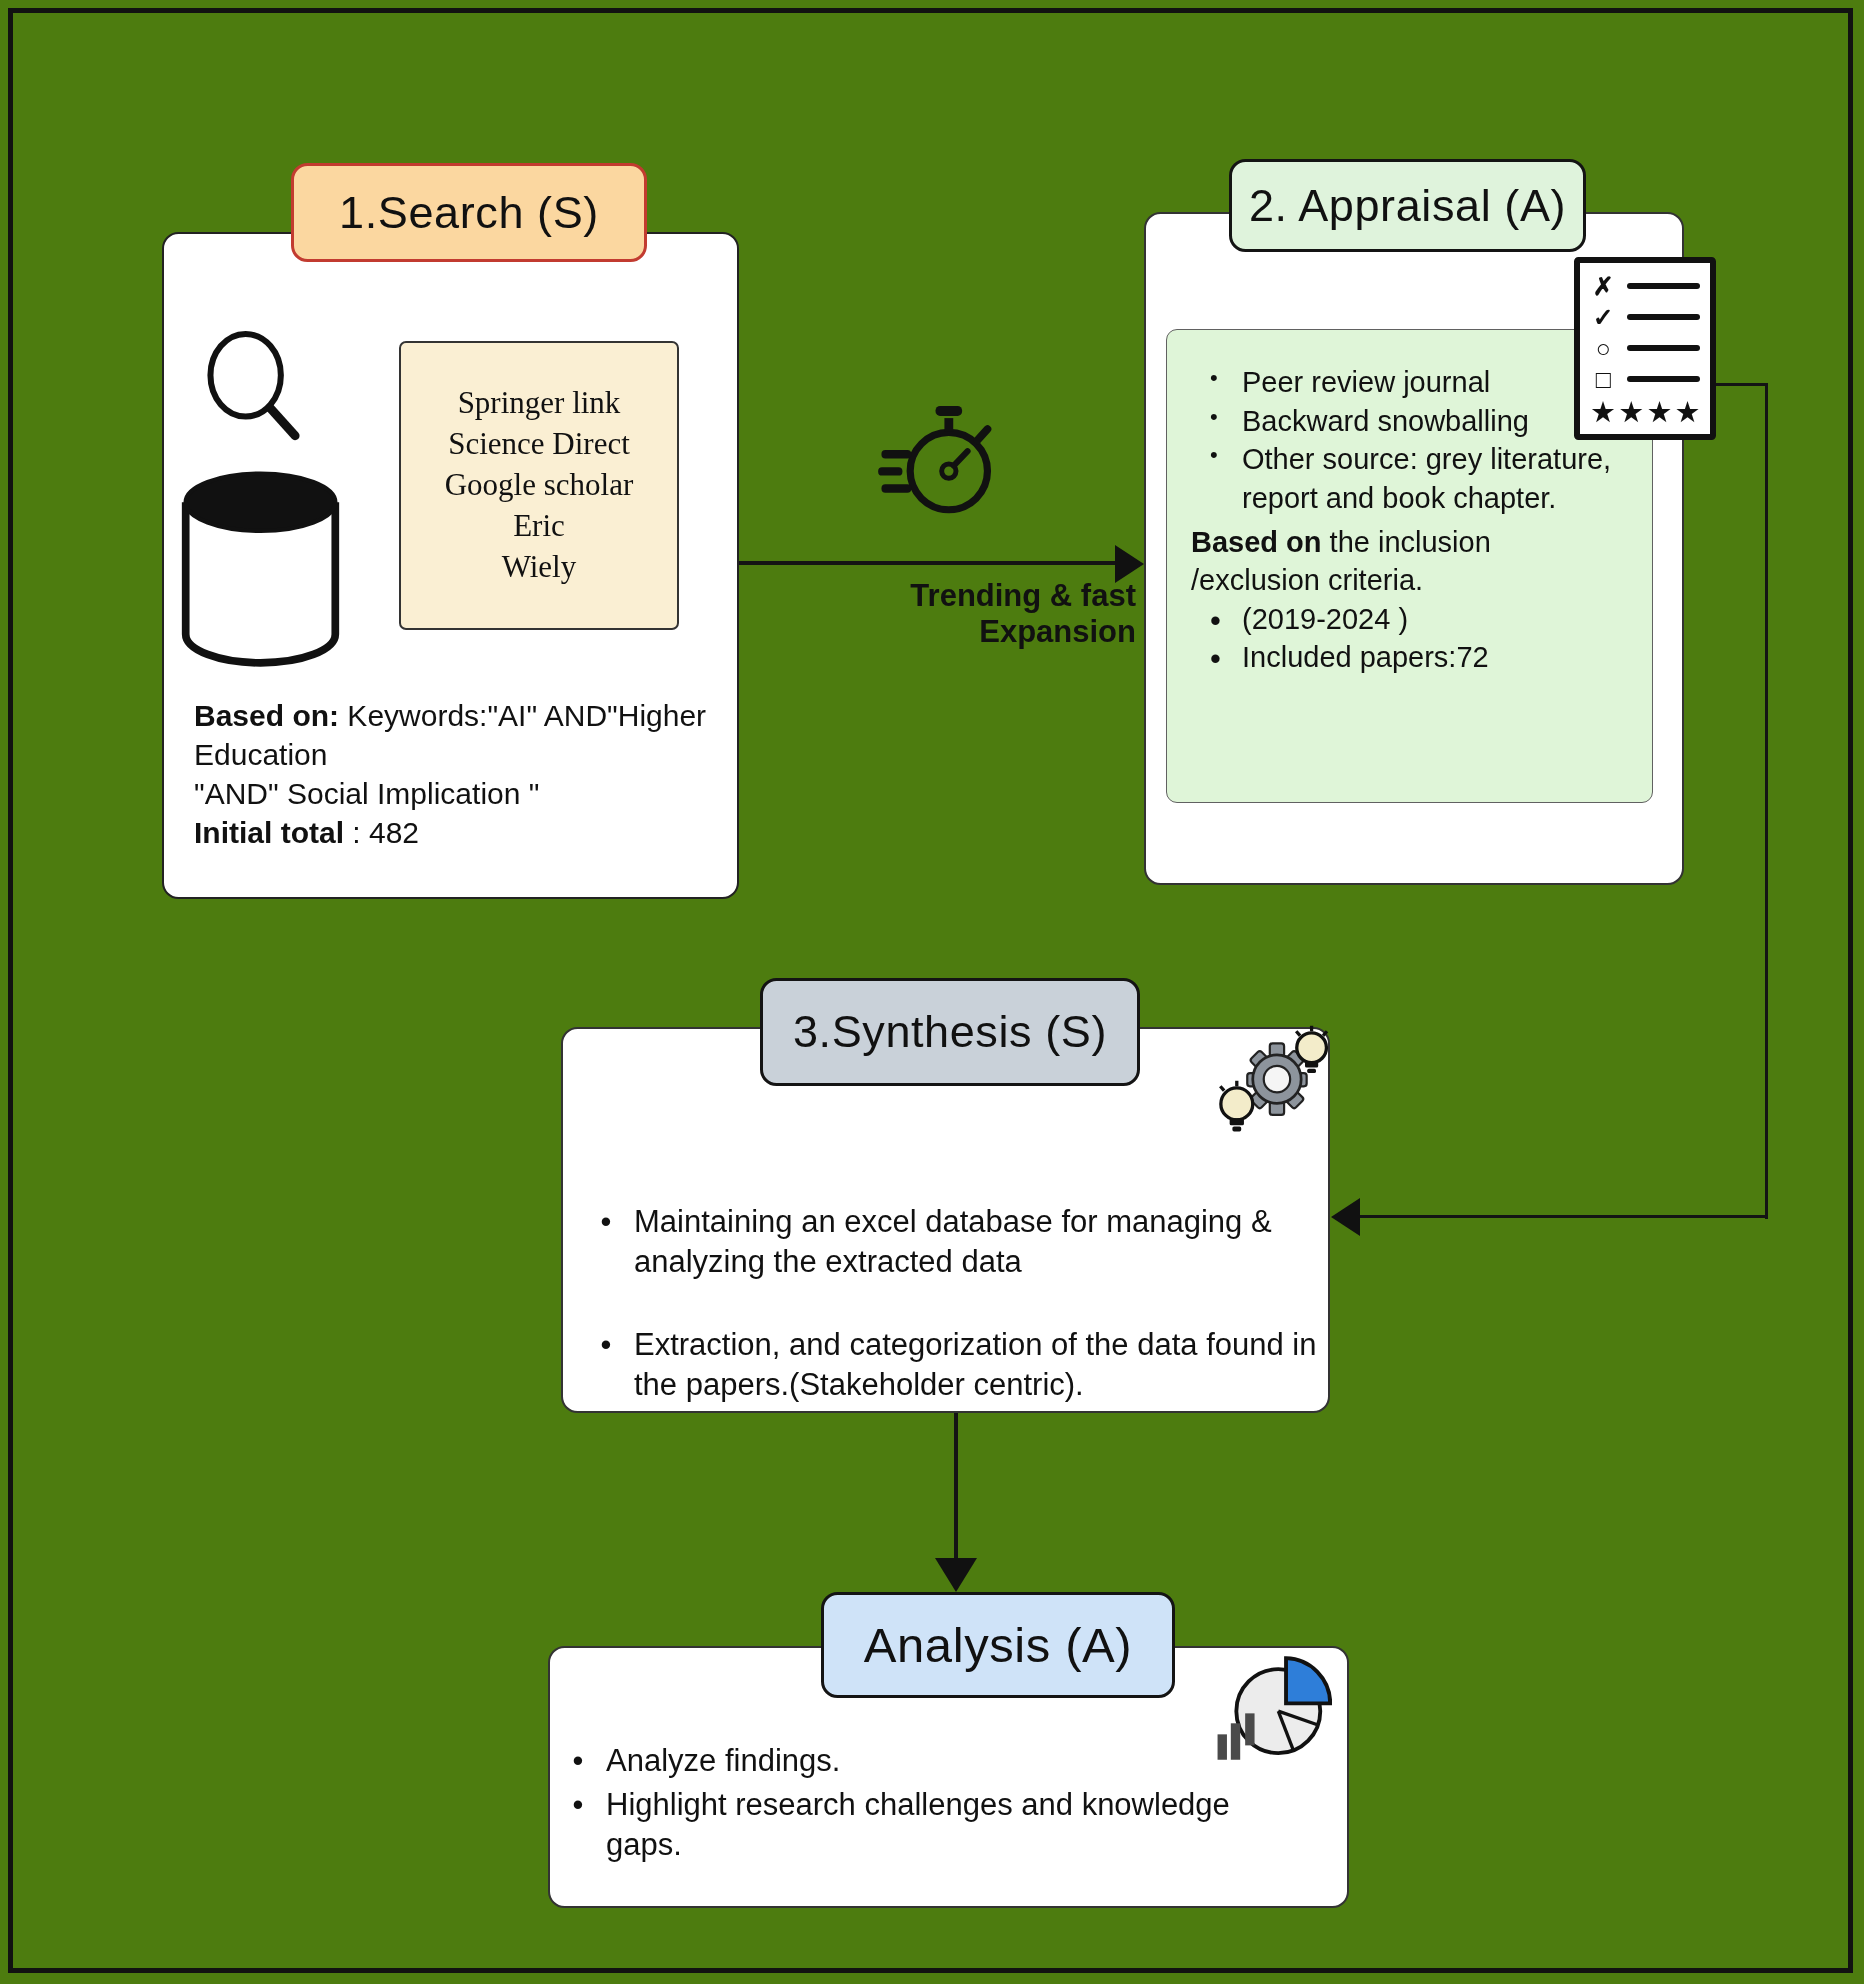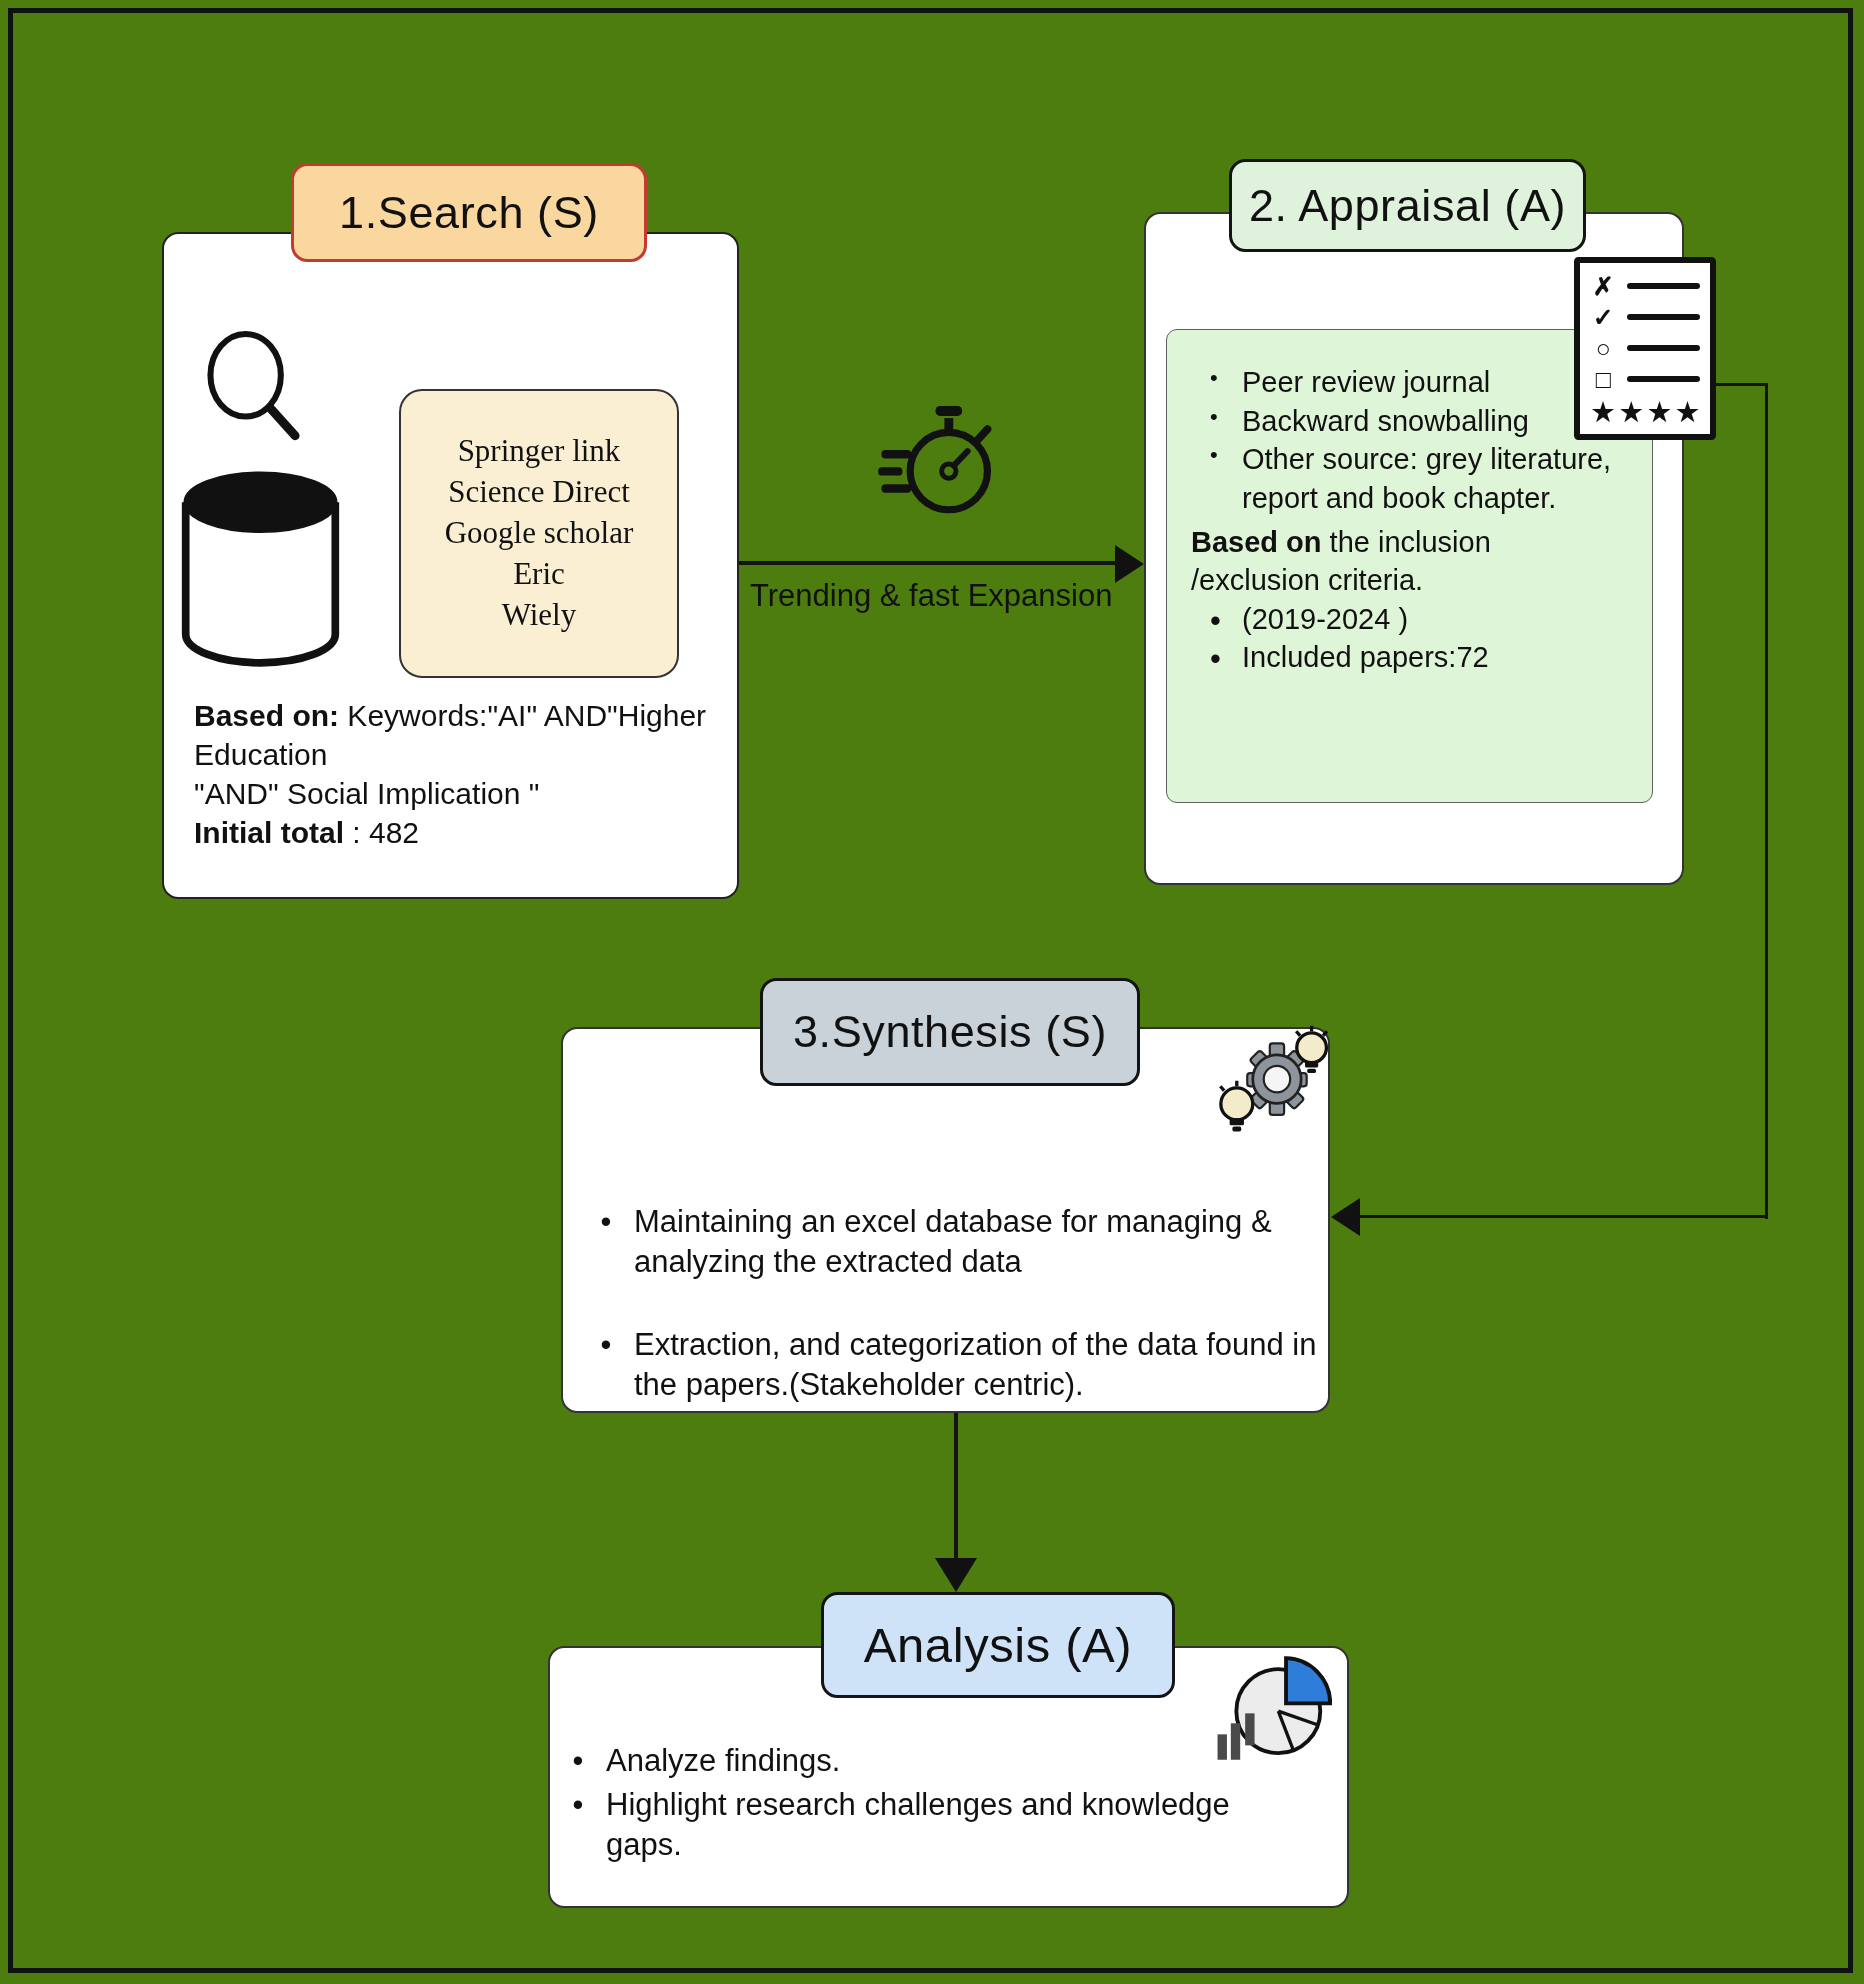--- a/index.html
+++ b/index.html
@@ -15,8 +15,8 @@
   .search-box{left:162px;top:232px;width:577px;height:667px;}
   .search-header{left:291px;top:163px;width:356px;height:99px;background:#fbd7a0;border:3.9px solid #c23b30;}
   .sources-box{position:absolute;left:399px;top:341px;width:280px;height:289px;background:#faefd3;
-               border:2.2px solid #333;border-radius:23px;box-sizing:border-box;
-               display:flex;align-items:center;justify-content:center;z-index:4;margin-top:48px;}
+               border:2.2px solid #333;border-radius:7px;box-sizing:border-box;
+               display:flex;align-items:center;justify-content:center;z-index:4;}
   .sources-list{font-family:"Liberation Serif",serif;font-size:31px;line-height:1.32;text-align:center;}
   .based-on{position:absolute;left:194px;top:696px;width:551px;font-size:30px;line-height:1.3;z-index:4;}
   .b{font-weight:bold;}

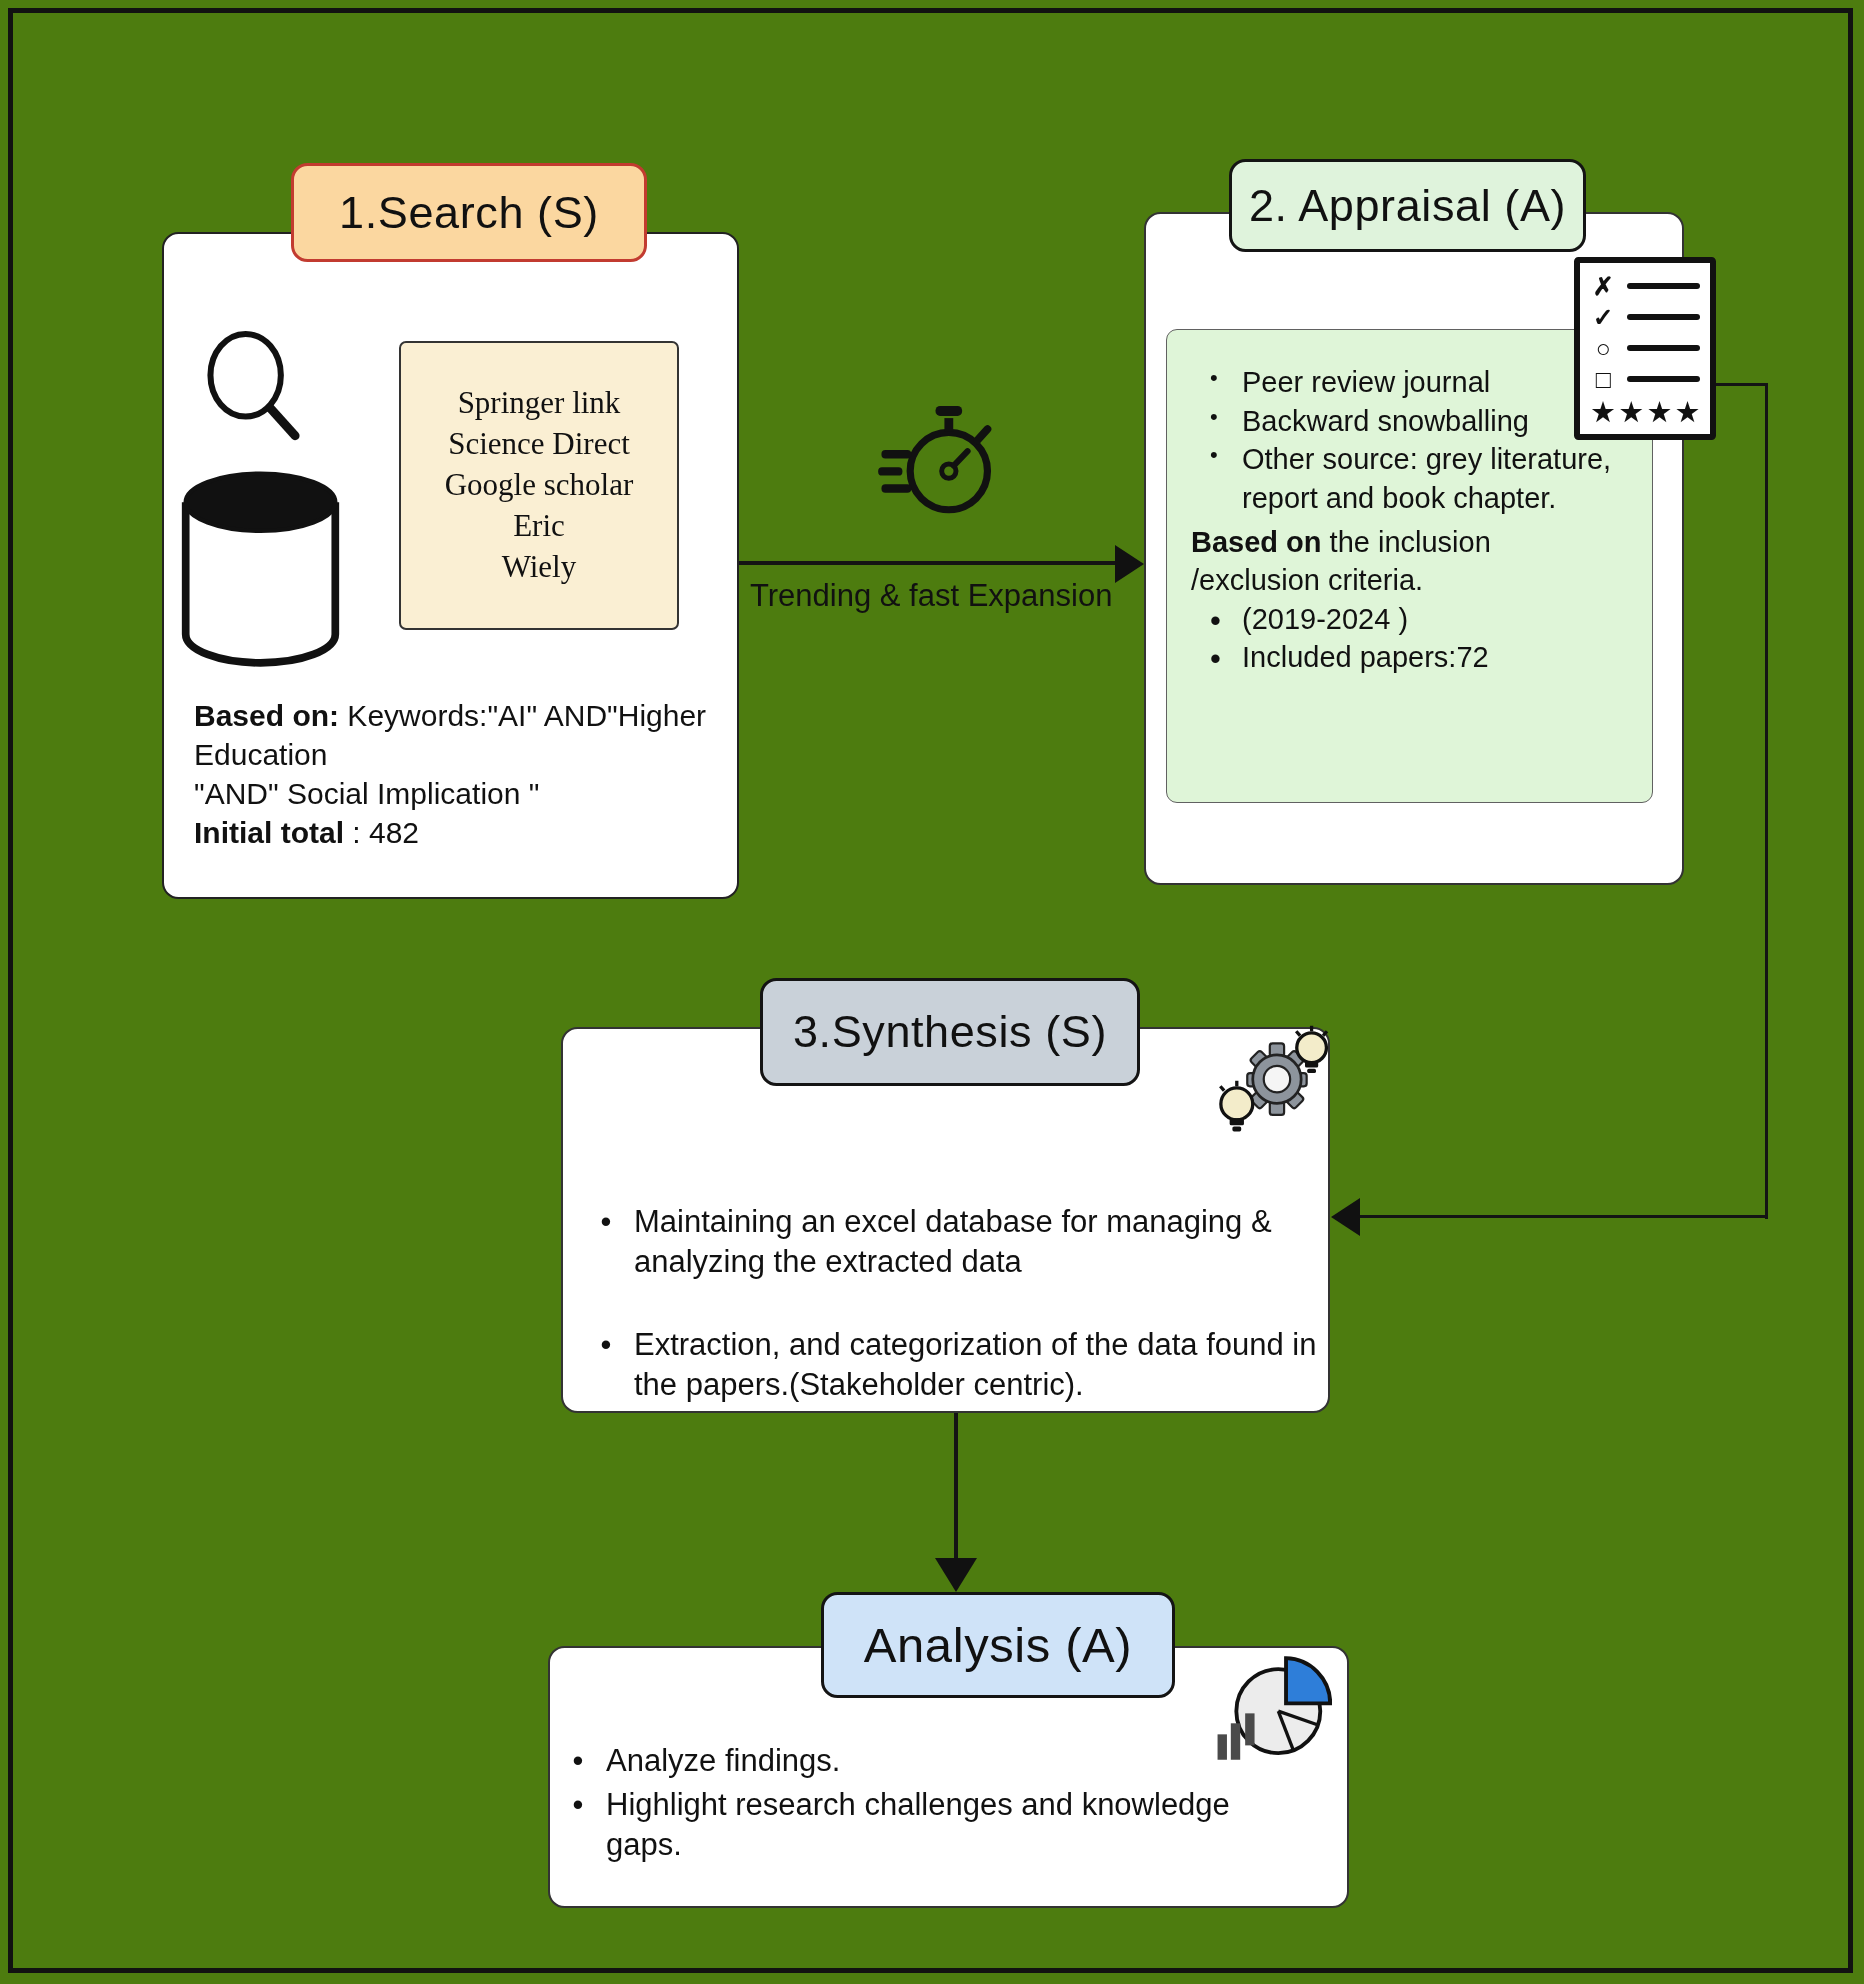--- a/index.html
+++ b/index.html
@@ -27,7 +27,7 @@
   .arrow-right{position:absolute;width:0;height:0;border-top:19px solid transparent;border-bottom:19px solid transparent;border-left:29px solid #111;}
   .arrow-left{position:absolute;width:0;height:0;border-top:19px solid transparent;border-bottom:19px solid transparent;border-right:29px solid #111;}
   .arrow-down{position:absolute;width:0;height:0;border-left:21px solid transparent;border-right:21px solid transparent;border-top:34px solid #111;}
-  .trending-label{position:absolute;left:750px;top:578px;width:386px;text-align:left;font-weight:normal;font-size:31px;z-index:4;}
+  .trending-label{position:absolute;left:750px;top:578px;width:386px;text-align:right;font-weight:bold;font-size:31px;z-index:4;}
 
   
   .appraisal-box{left:1144px;top:212px;width:540px;height:673px;border-color:#333;}

